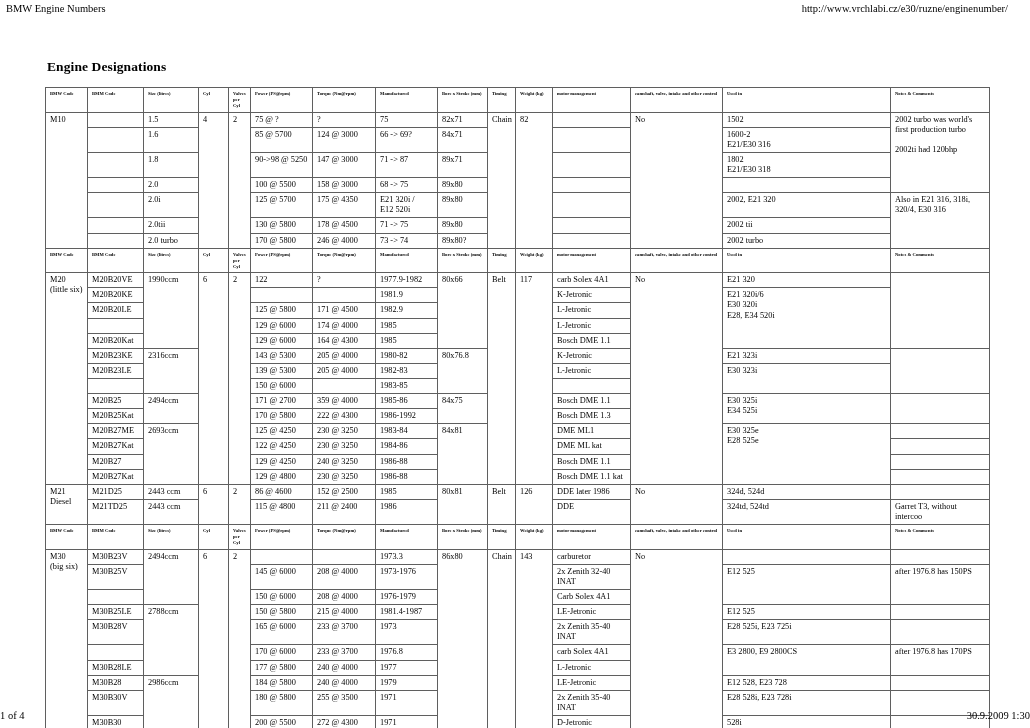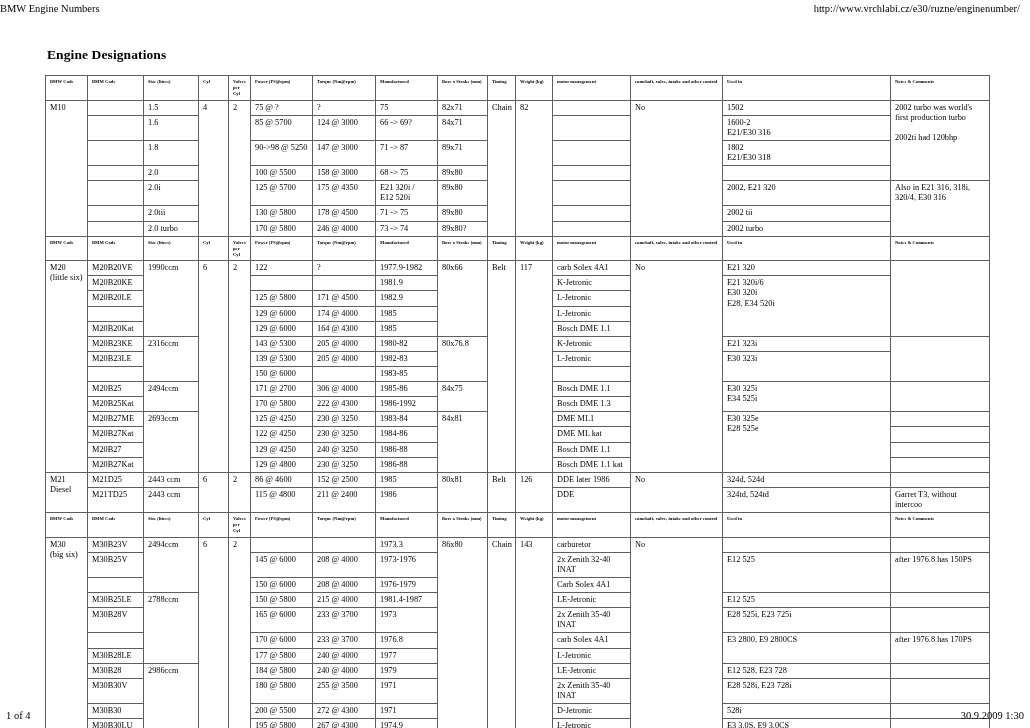--- a/index.html
+++ b/index.html
@@ -20,9 +20,9 @@
   
   .print-header {
     position: absolute;
-    top: 3px; left: 0; right: 10px;
+    top: 3px; left: 0; right: 16px;
     height: 14px;
-    padding: 0 0;
+    padding: 0 6px;
     display: flex;
     justify-content: space-between;
     align-items: flex-start;

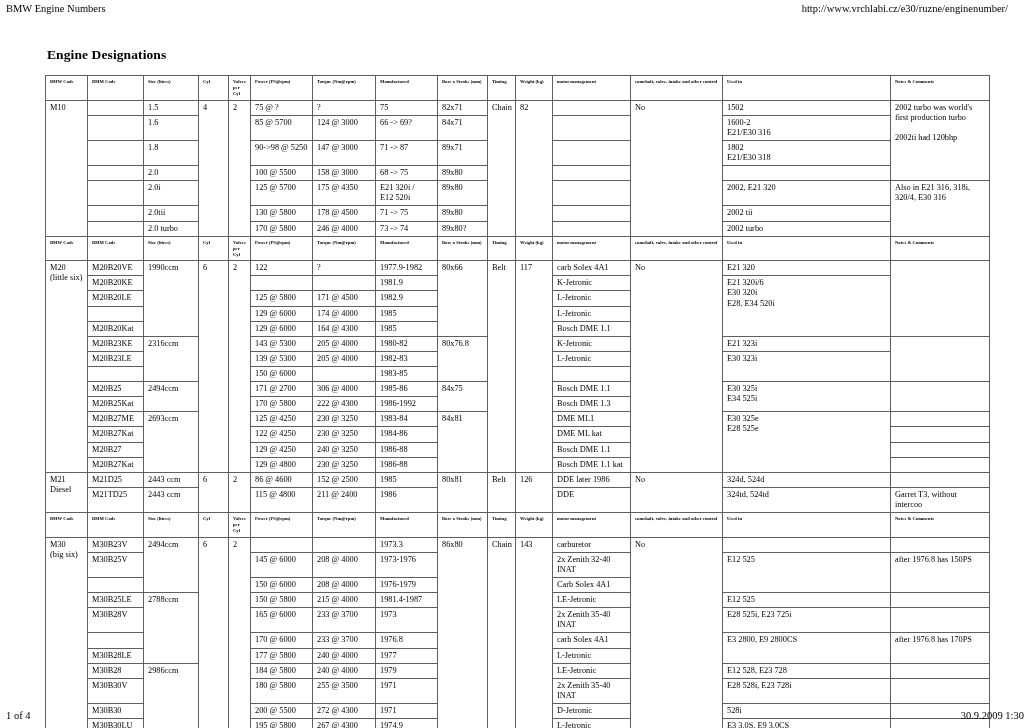--- a/index.html
+++ b/index.html
@@ -53,7 +53,7 @@
   .page-title {
     font-size: 13.5px;
     font-weight: bold;
-    margin: 3px 0 12px 2px;
+    margin: 15px 0 12px 2px;
     letter-spacing: 0.1px;
   }
 

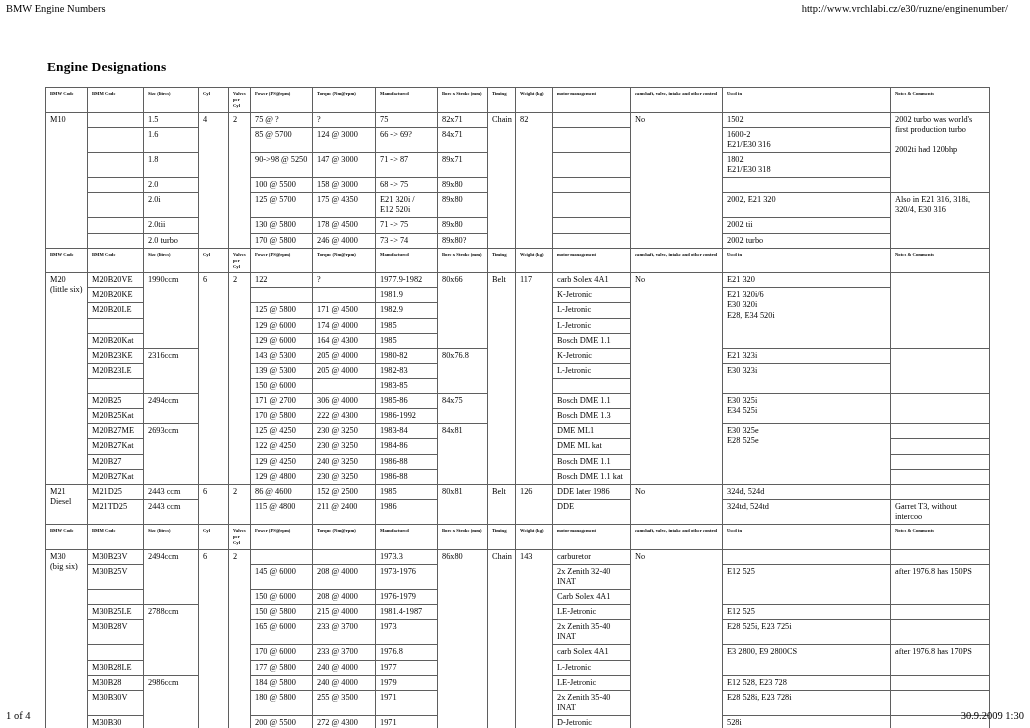--- a/index.html
+++ b/index.html
@@ -328,7 +328,7 @@
           <td>M20B25</td>
           <td rowspan="2" class="v-mid">2494ccm</td>
           <td>171 @ 2700</td>
-          <td>306 @ 4000</td>
+          <td>359 @ 4000</td>
           <td>1985-86</td>
           <td rowspan="2" class="v-mid">84x75</td>
           <td>Bosch DME 1.1</td>

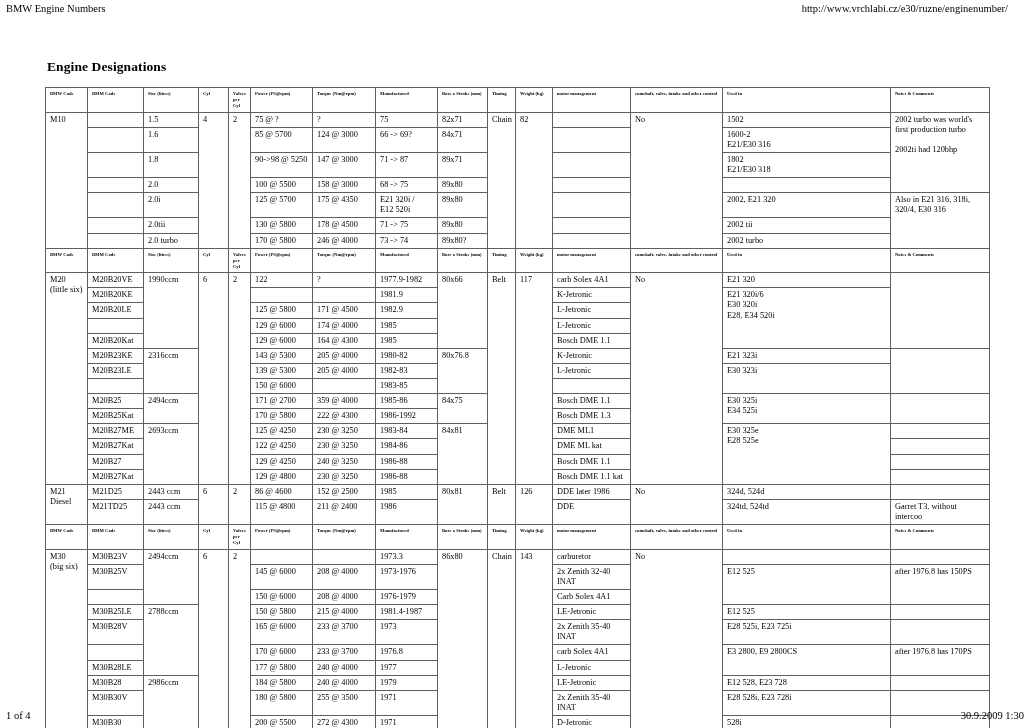--- a/index.html
+++ b/index.html
@@ -34,7 +34,7 @@
     position: absolute;
     bottom: 6px; left: 0; right: 0;
     height: 14px;
-    padding: 0 6px;
+    padding: 0 0;
     display: flex;
     justify-content: space-between;
     align-items: flex-end;

